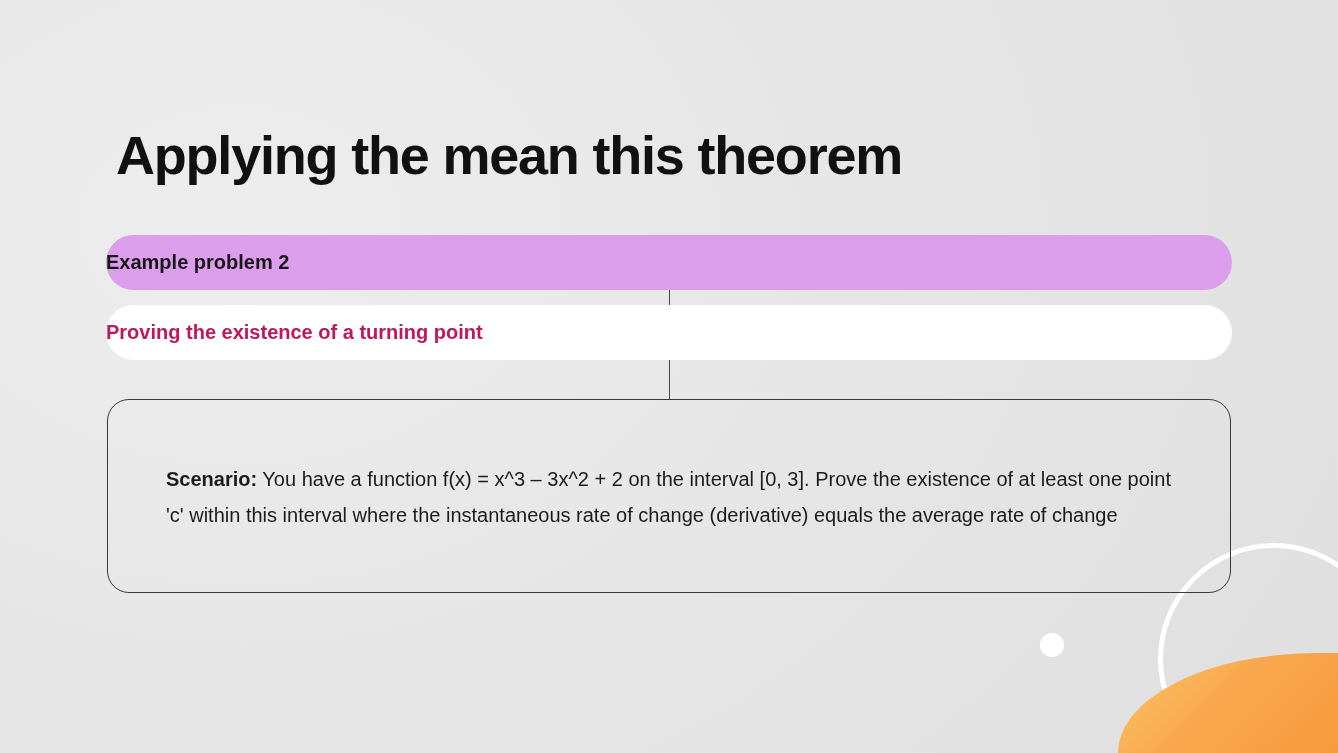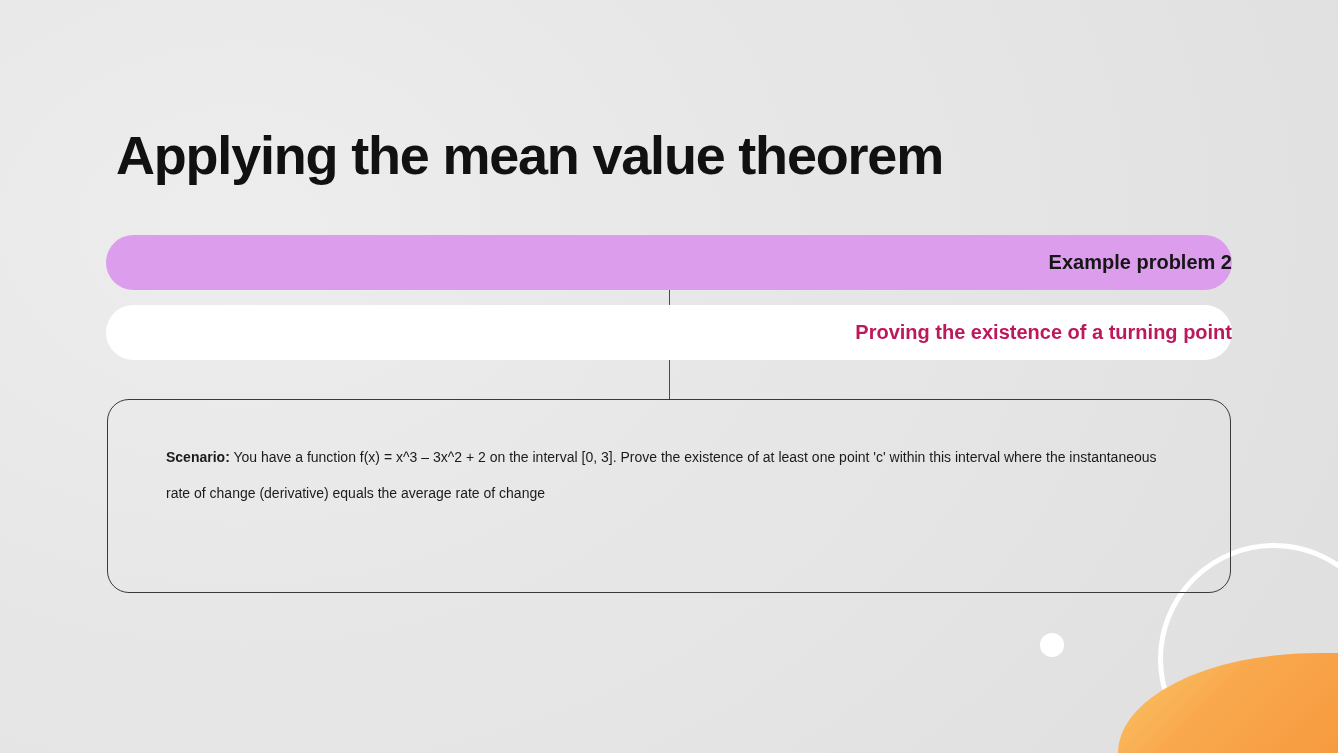--- a/index.html
+++ b/index.html
@@ -137,7 +137,7 @@
   <div class="deco-blob"></div>
   <div class="deco-dot"></div>
 
-  <h1 class="title">Applying the mean value theorem</h1>
+  <h1 class="title">Applying the mean this theorem</h1>
 
   <div class="connector connector-a"></div>
   <div class="connector connector-b"></div>

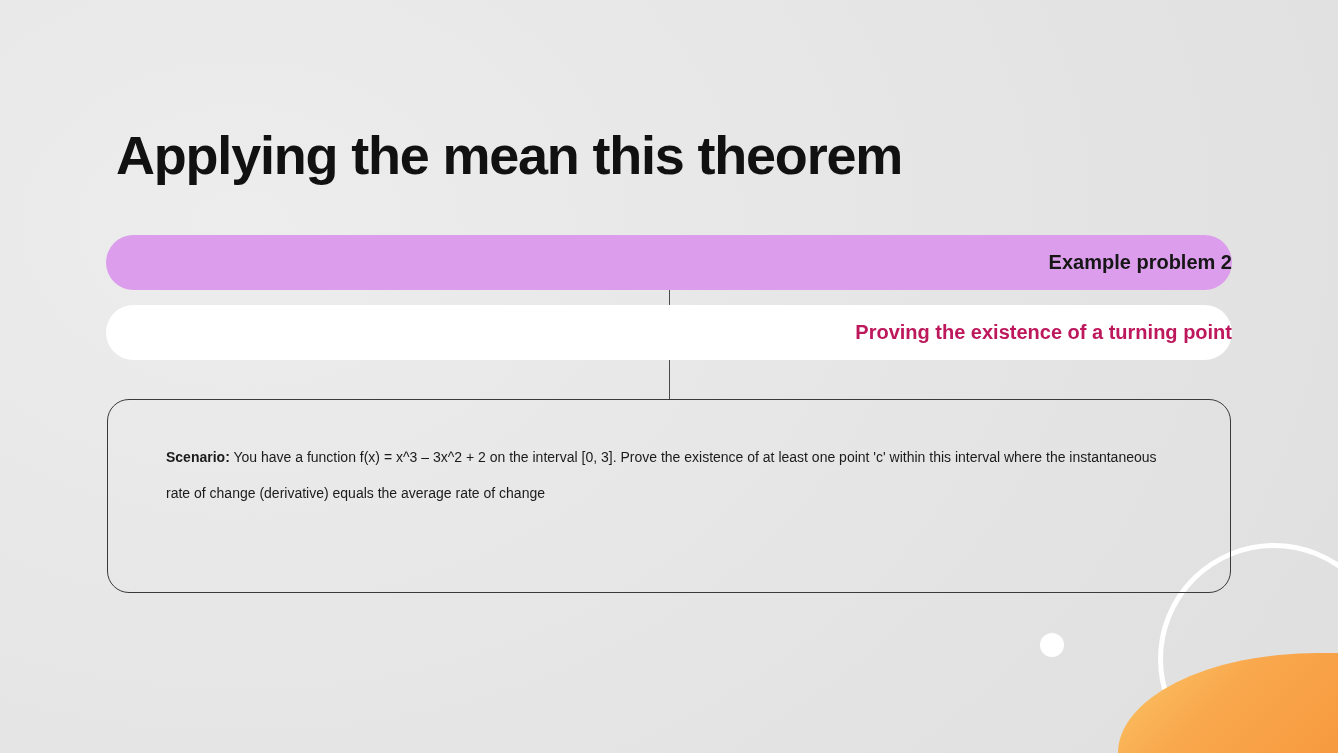--- a/index.html
+++ b/index.html
@@ -83,7 +83,7 @@
     border-radius: 28px;
     display: flex;
     align-items: center;
-    justify-content: flex-end;
+    justify-content: flex-start;
     box-sizing: border-box;
   }
   .pill-primary {

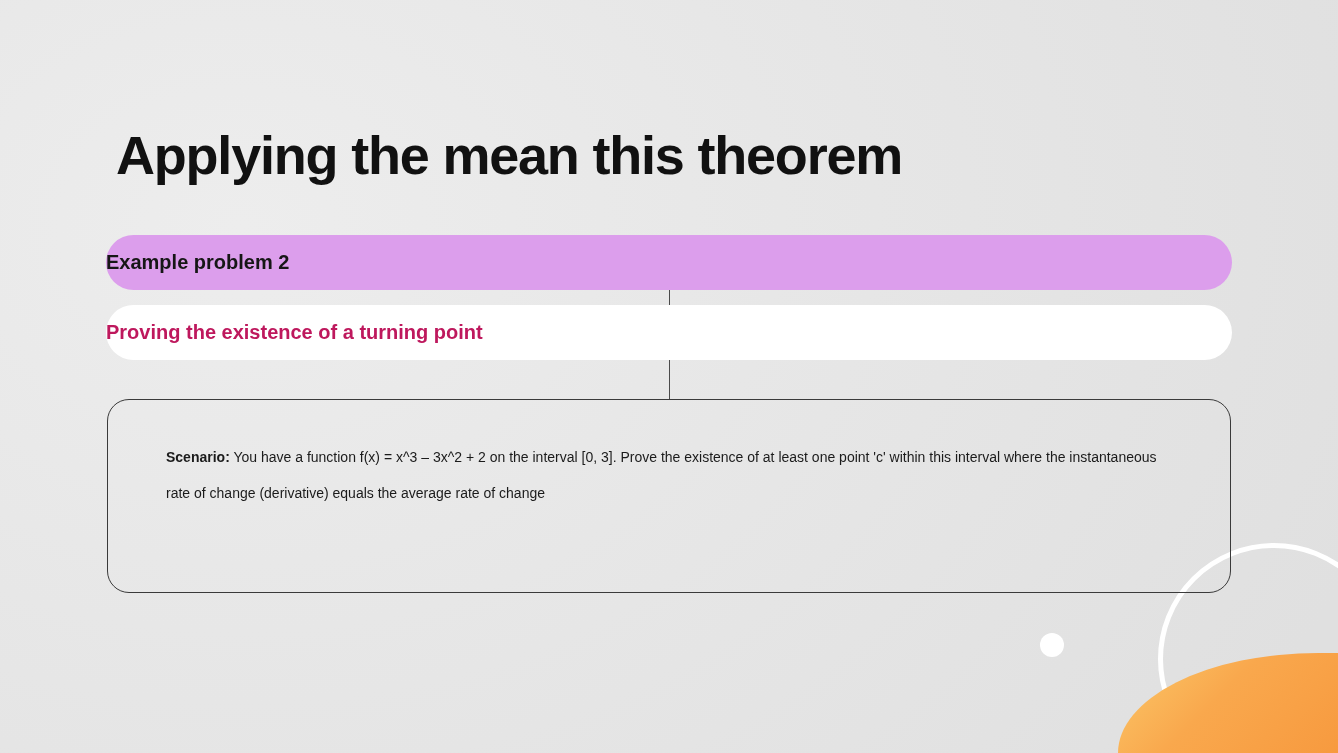--- a/index.html
+++ b/index.html
@@ -118,9 +118,9 @@
   .content-text {
     position: absolute;
     left: 58px;
-    top: 25px;
+    top: 41px;
     width: 1005px;
-    font-size: 14px;
+    font-size: 20px;
     line-height: 36px;
     color: #1b1b1b;
   }

